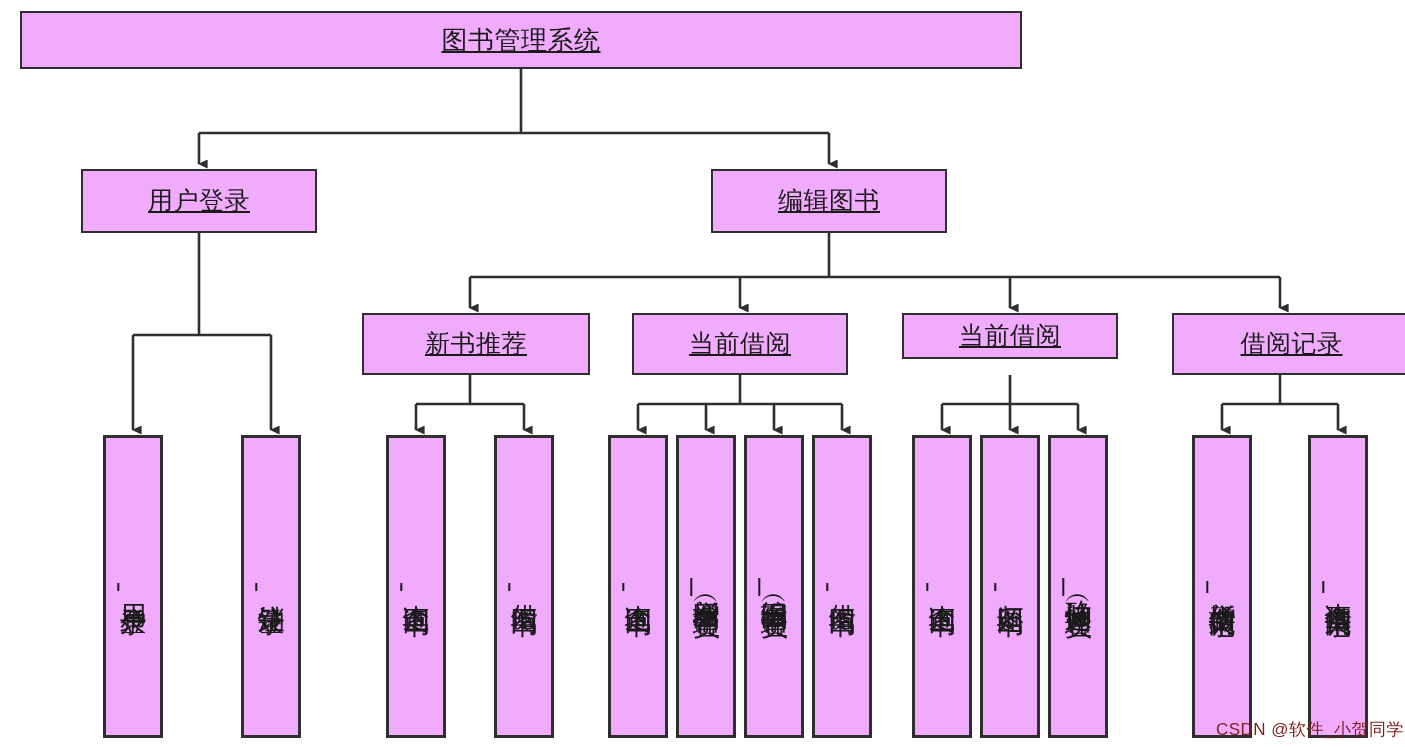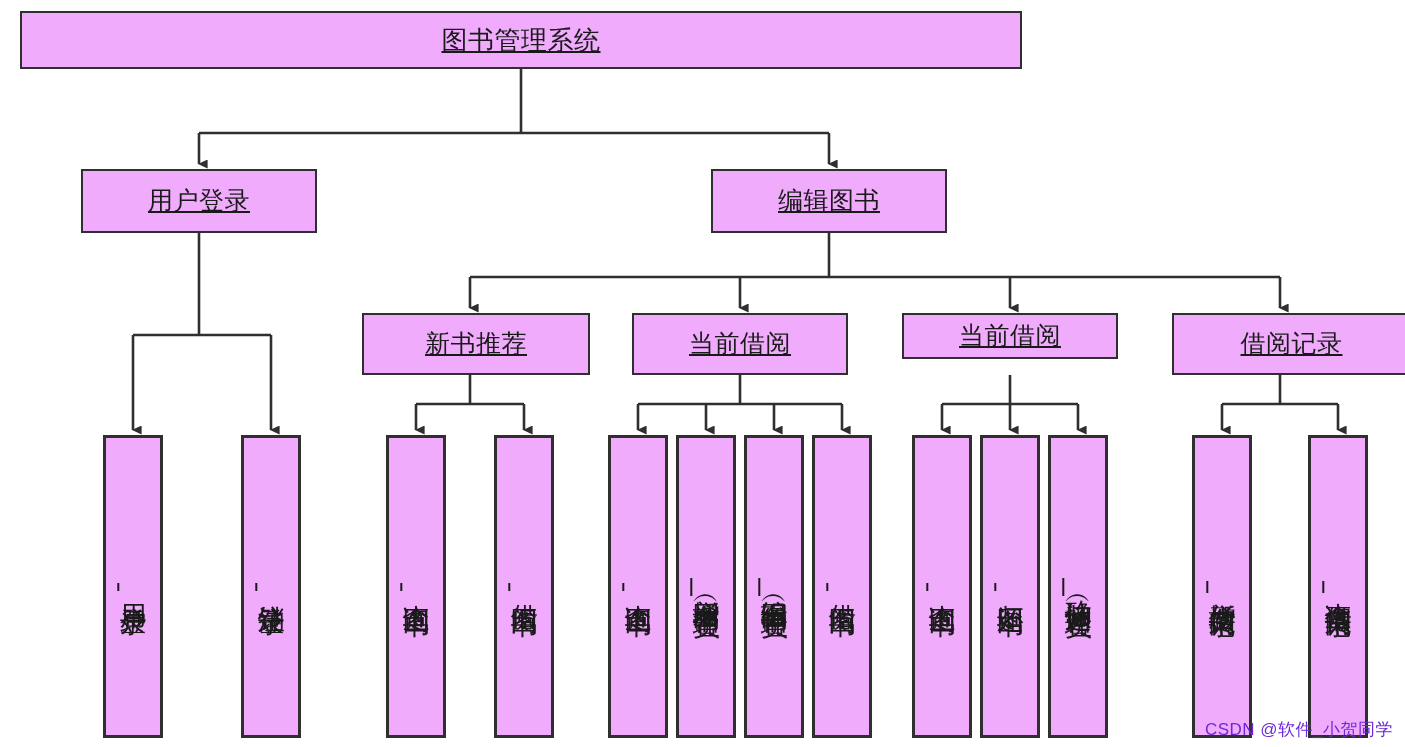--- a/index.html
+++ b/index.html
@@ -66,10 +66,10 @@
   }
   .watermark {
     position: absolute;
-    right: 12px;
+    right: 1px;
     bottom: 6px;
     font-size: 17px;
-    color: #6d28d9;
+    color: #7f1d1d;
     white-space: nowrap;
     letter-spacing: 0.5px;
   }

